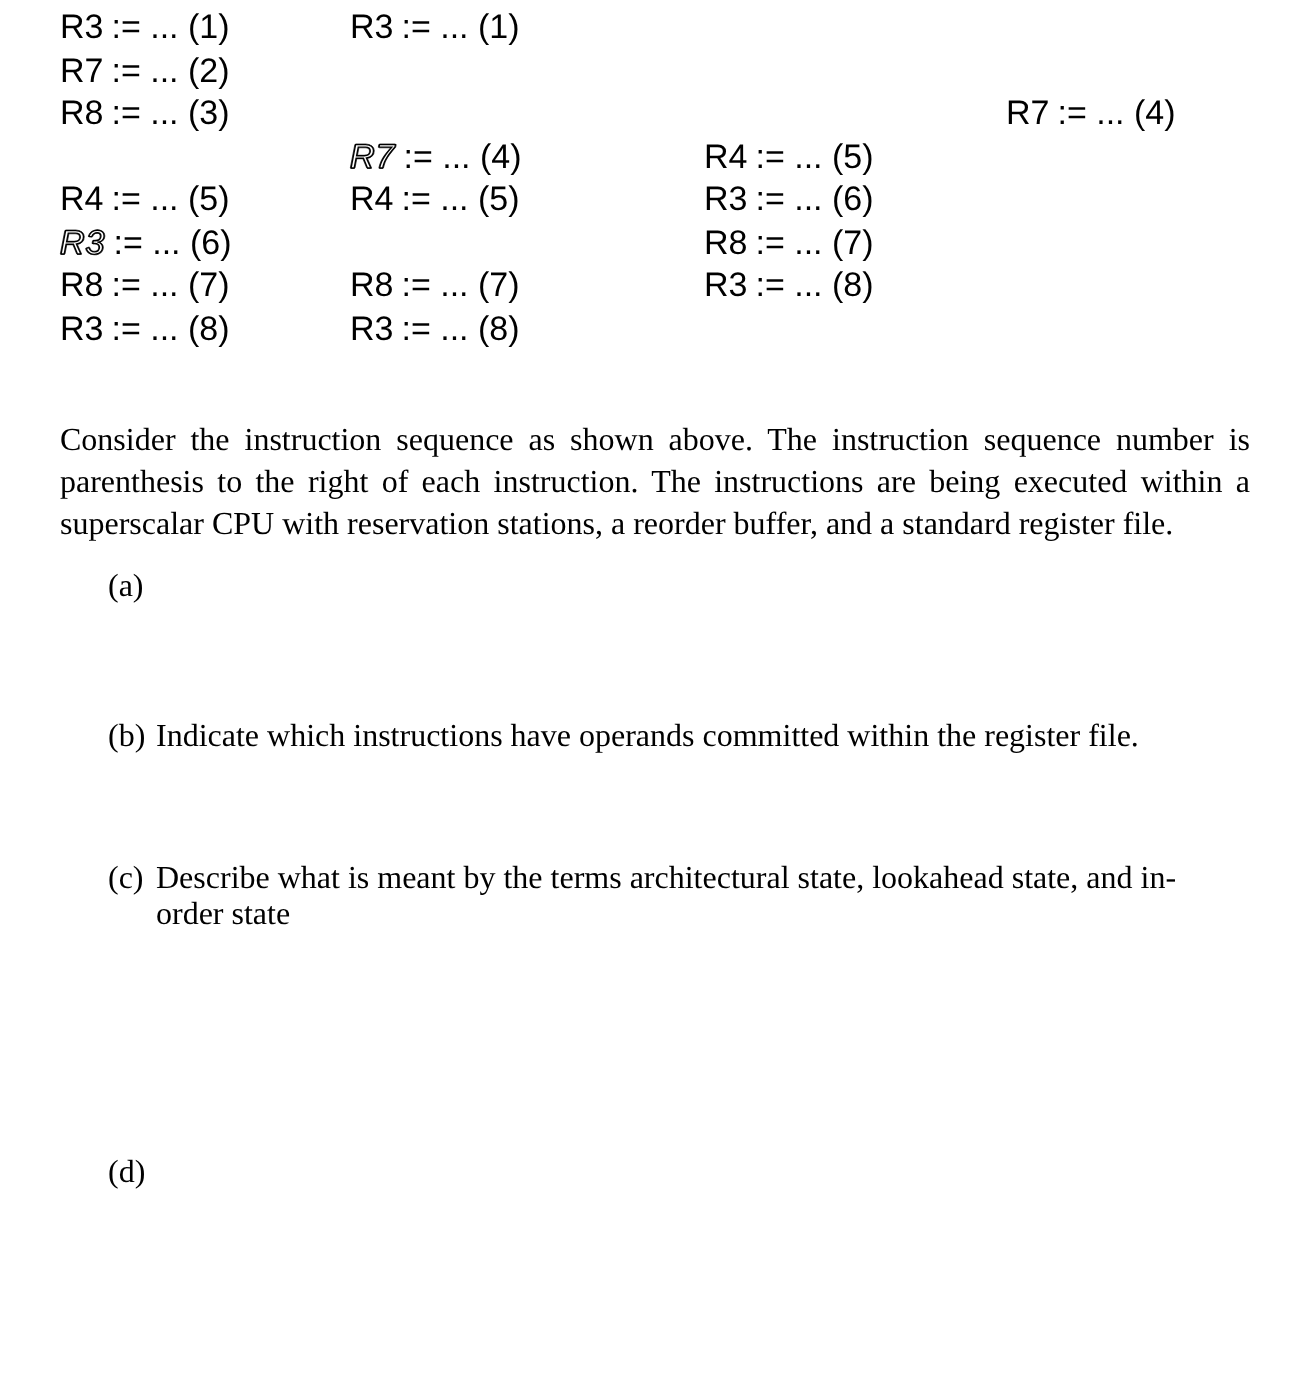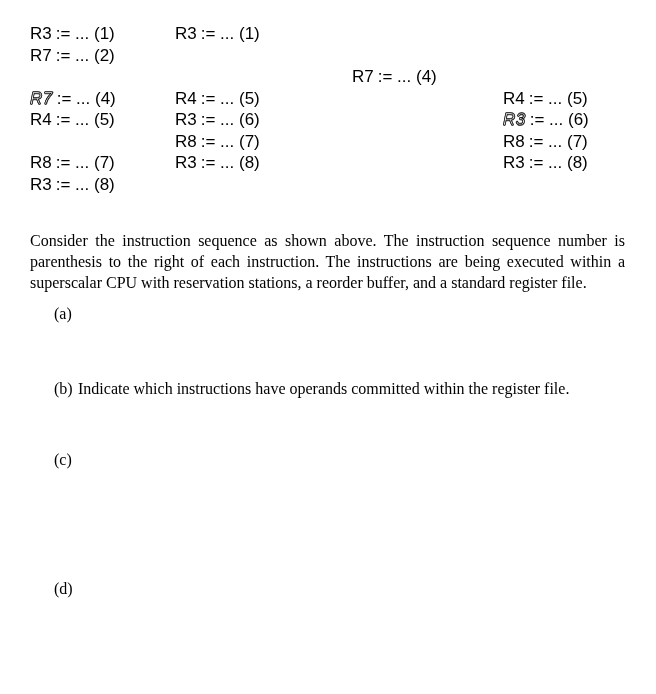--- a/index.html
+++ b/index.html
@@ -19,7 +19,7 @@
   .hcell.h2{width:140px;}
   .hcell.h3{width:97px;}
   .hcell.h4{width:108px;}
-  .tbody{margin-top:20px;grid-auto-rows:21.5px;font-size:17px;line-height:21.5px;}
+  .tbody{grid-auto-rows:21.5px;font-size:17px;line-height:21.5px;}
   .cell{white-space:nowrap;}
   .reg{margin-right:4px;}
   .reg[data-style="outline"]{

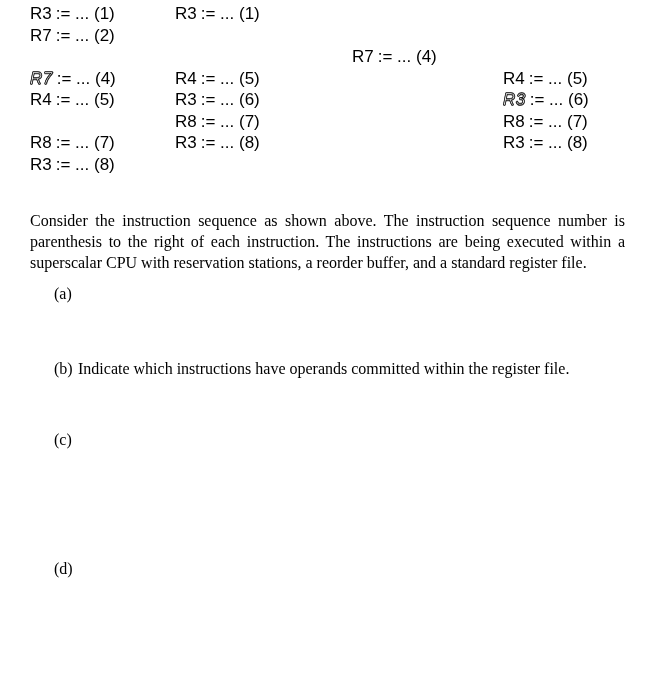--- a/index.html
+++ b/index.html
@@ -70,6 +70,7 @@
     <div class="cell"><span class="reg"></span><span></span></div>
     <div class="cell"><span class="reg"></span><span></span></div>
 
+    <div class="cell"><span class="reg">R8</span><span>:= ... (3)</span></div>
     <div class="cell"><span class="reg"></span><span></span></div>
     <div class="cell"><span class="reg"></span><span></span></div>
 

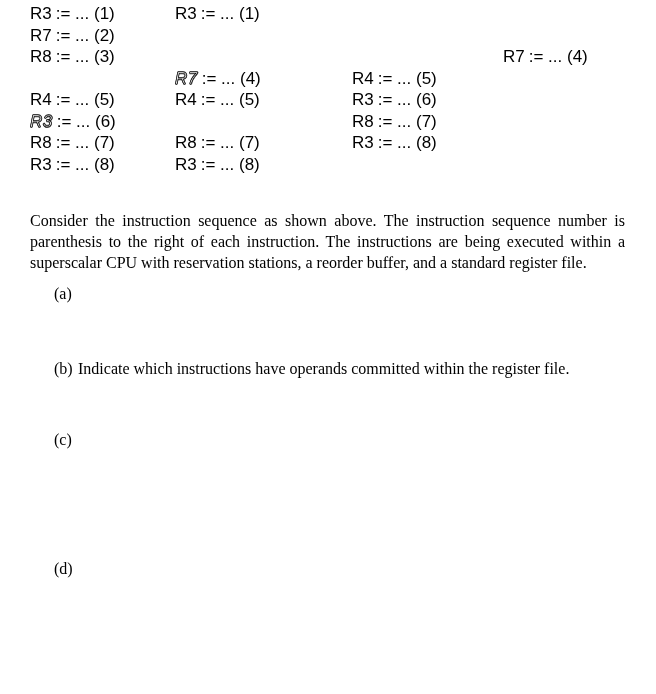--- a/index.html
+++ b/index.html
@@ -112,6 +112,7 @@
 
   <div class="q qc">
     <span class="qlabel">(c)</span>
+    <div class="qtext">Describe what is meant by the terms architectural state, lookahead state, and in-order state</div>
   </div>
 
   <div class="q qd">

